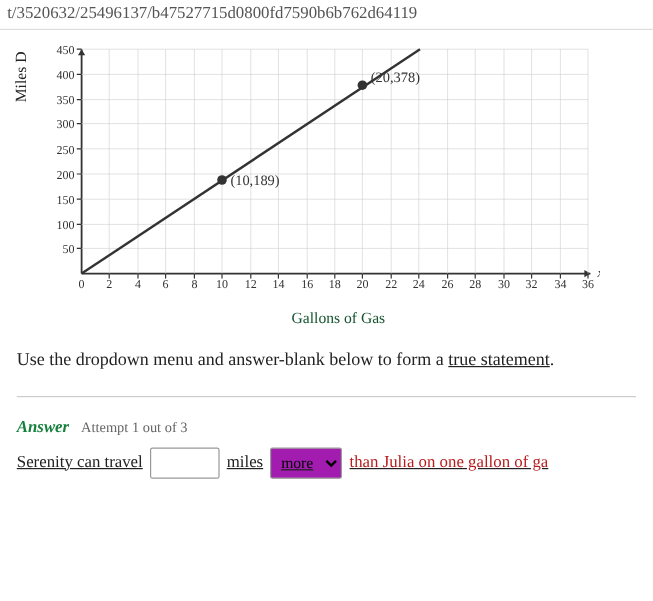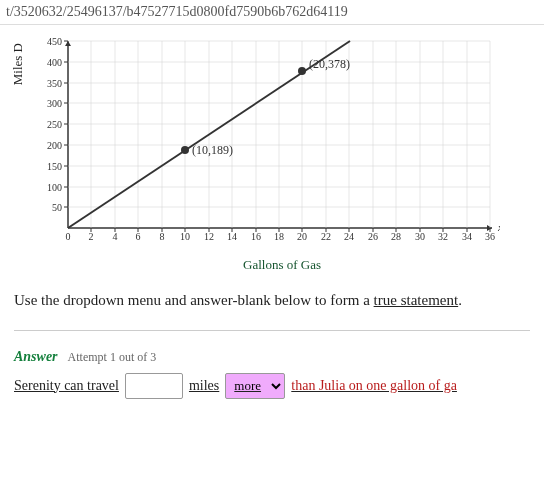--- a/index.html
+++ b/index.html
@@ -111,7 +111,7 @@
       font-size: 13px;
       font-family: Georgia, serif;
       padding: 0 4px;
-      background: #f0abfc;
+      background: #a21caf;
       cursor: pointer;
     }
     .after-text {

